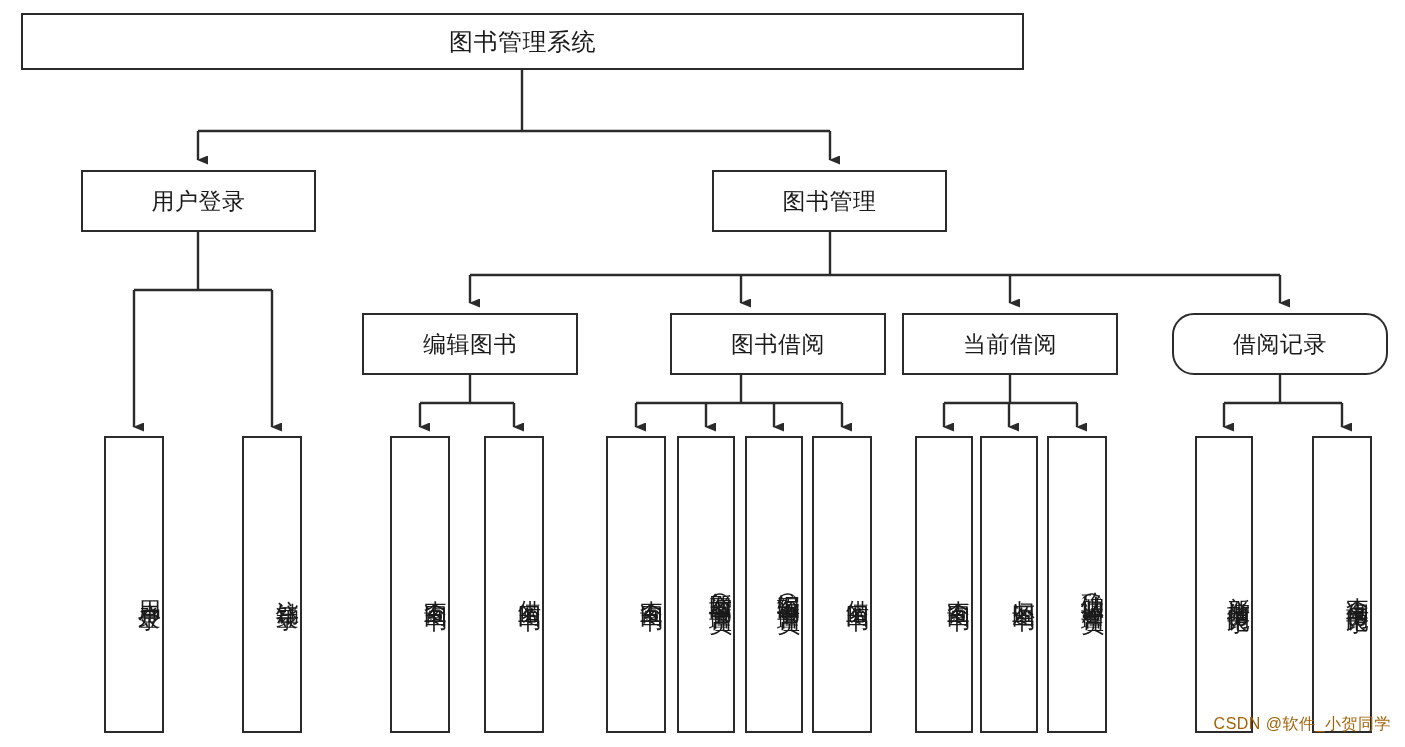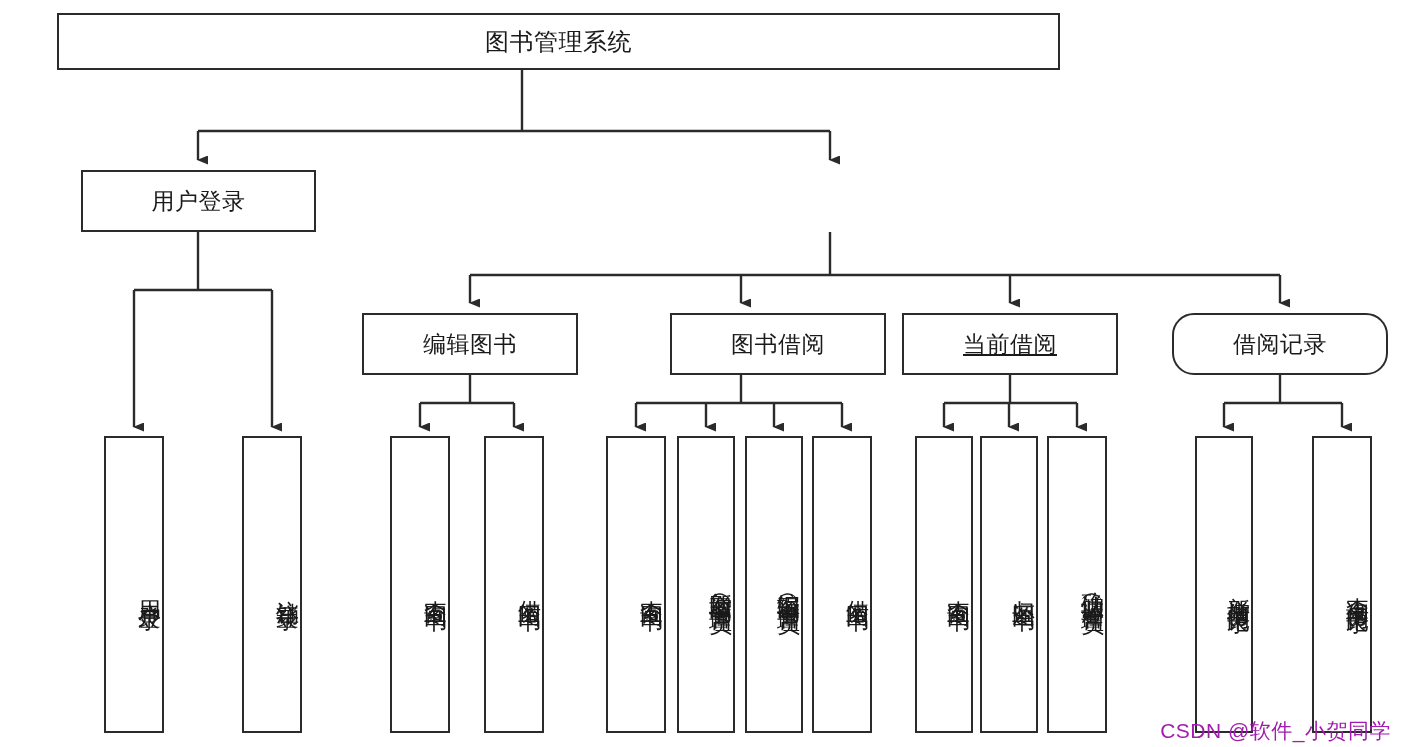--- a/index.html
+++ b/index.html
@@ -125,7 +125,7 @@
     </g>
   </svg>
 
-  <div class="node node-h title-node" style="left:21px; top:13px; width:1003px; height:57px;margin-left:36px;">图书管理系统</div>
+  <div class="node node-h title-node" style="left:21px; top:13px; width:1003px; height:57px;">图书管理系统</div>
 
   <div class="node node-h" style="left:81px; top:170px; width:235px; height:62px;">用户登录</div>
 

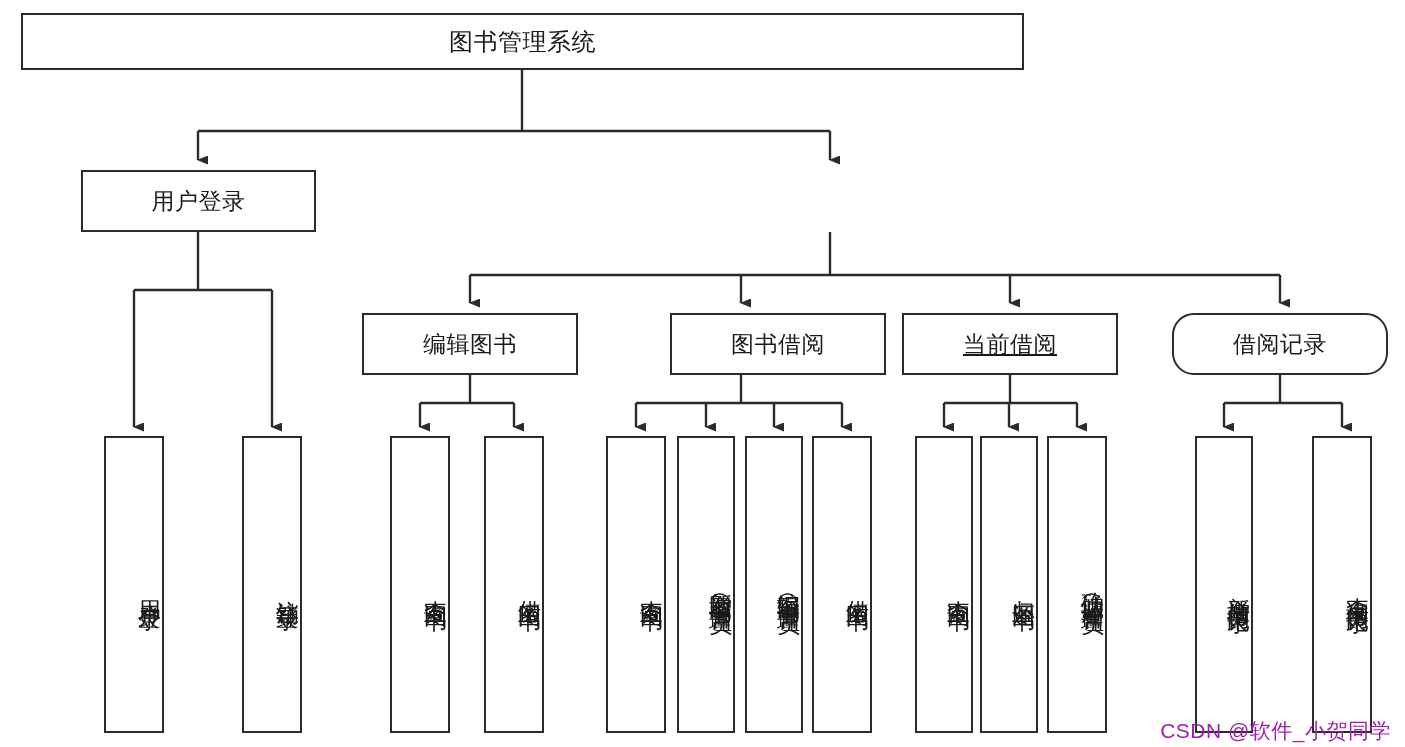--- a/index.html
+++ b/index.html
@@ -128,6 +128,7 @@
   <div class="node node-h title-node" style="left:21px; top:13px; width:1003px; height:57px;">图书管理系统</div>
 
   <div class="node node-h" style="left:81px; top:170px; width:235px; height:62px;">用户登录</div>
+  <div class="node node-h" style="left:712px; top:170px; width:235px; height:62px;">图书管理</div>
 
   <div class="node node-h" style="left:362px; top:313px; width:216px; height:62px;">编辑图书</div>
   <div class="node node-h" style="left:633px; top:313px; width:216px; height:62px;margin-left:37px;">图书借阅</div>

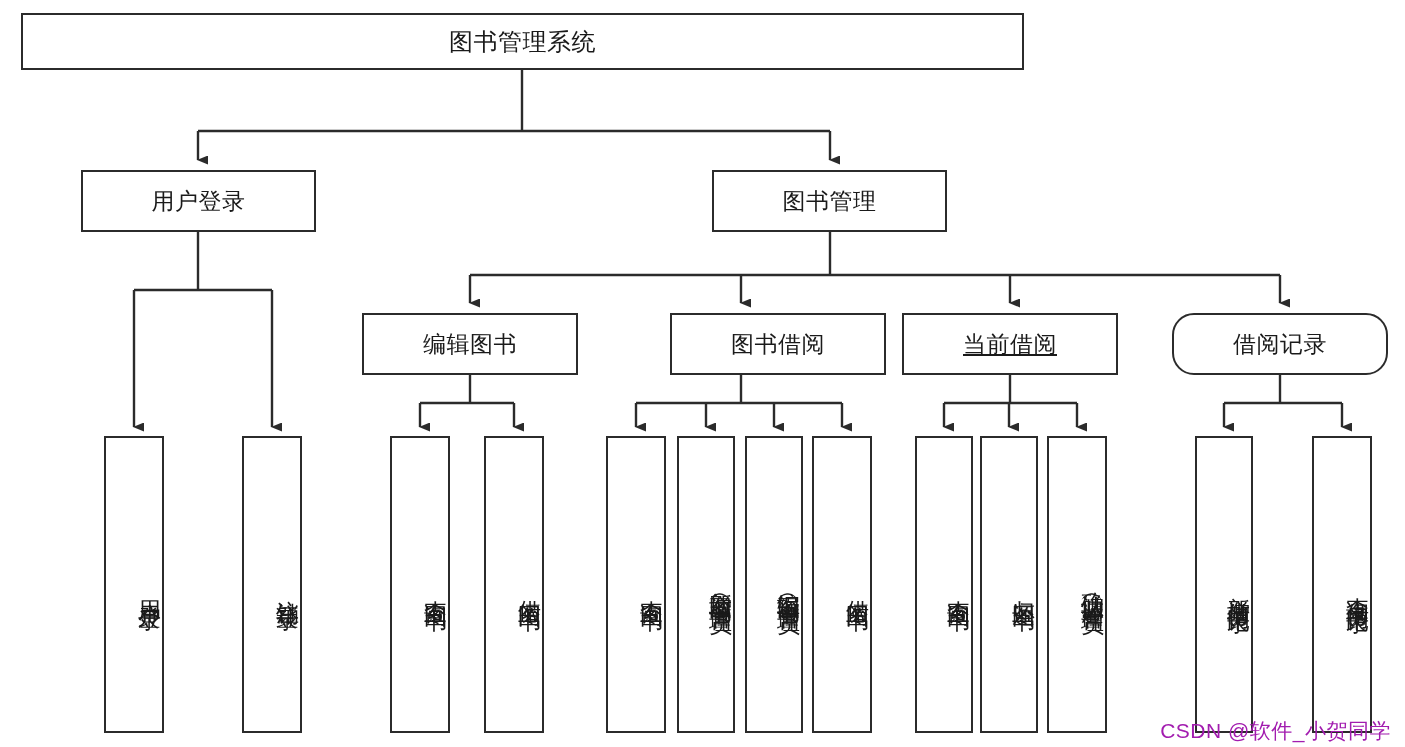--- a/index.html
+++ b/index.html
@@ -132,7 +132,7 @@
 
   <div class="node node-h" style="left:362px; top:313px; width:216px; height:62px;">编辑图书</div>
   <div class="node node-h" style="left:633px; top:313px; width:216px; height:62px;margin-left:37px;">图书借阅</div>
-  <div class="node node-h" style="left:902px; top:313px; width:216px; height:62px;text-decoration:underline;">当前借阅</div>
+  <div class="node node-h" style="left:902px; top:313px; width:216px; height:62px;">当前借阅</div>
   <div class="node node-h" style="left:1172px; top:313px; width:216px; height:62px;border-radius:22px;">借阅记录</div>
 
   <div class="node node-v" style="left:104px; top:436px; width:60px; height:297px;">

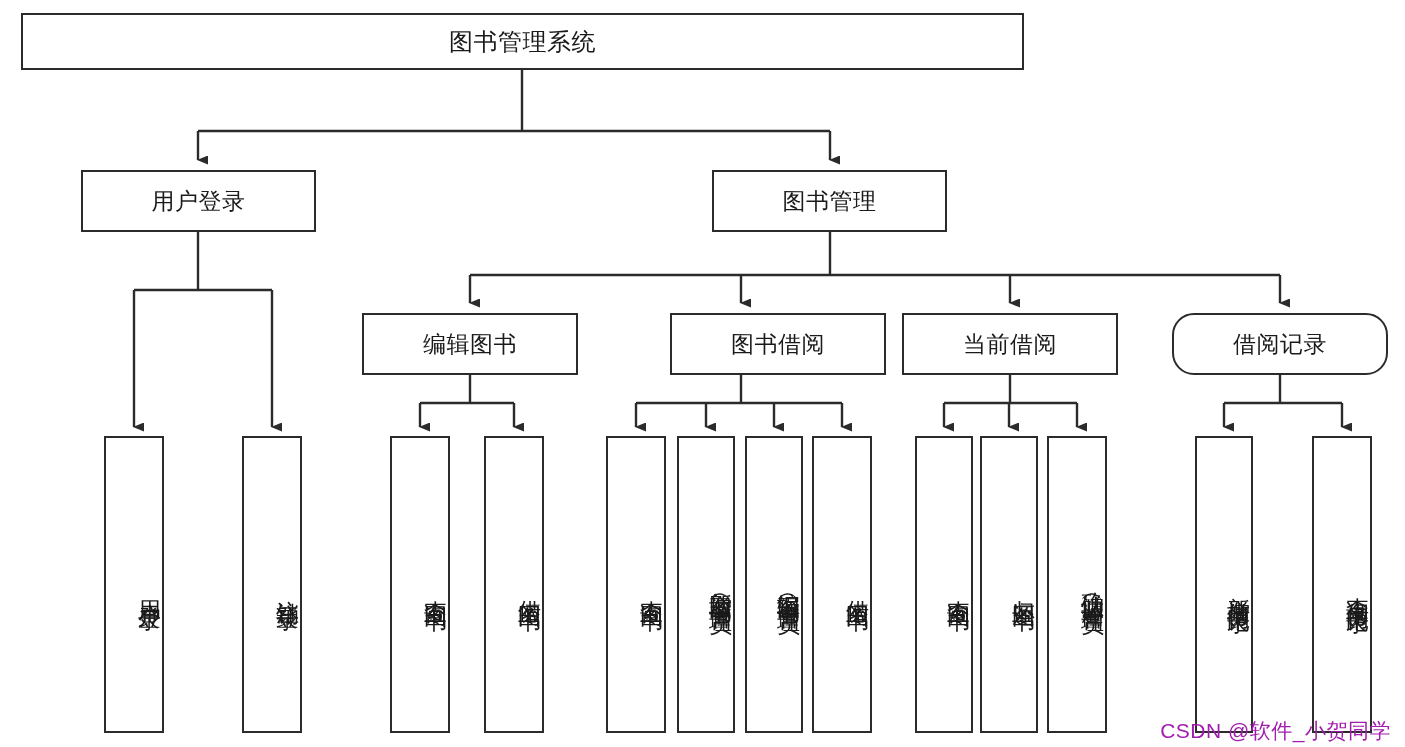--- a/index.html
+++ b/index.html
@@ -63,9 +63,9 @@
   .watermark {
     position: absolute;
     right: 14px;
-    bottom: 2px;
-    font-size: 21px;
-    color: #a21caf;
+    bottom: 12px;
+    font-size: 16px;
+    color: #a16207;
     white-space: nowrap;
     letter-spacing: 0.5px;
   }

